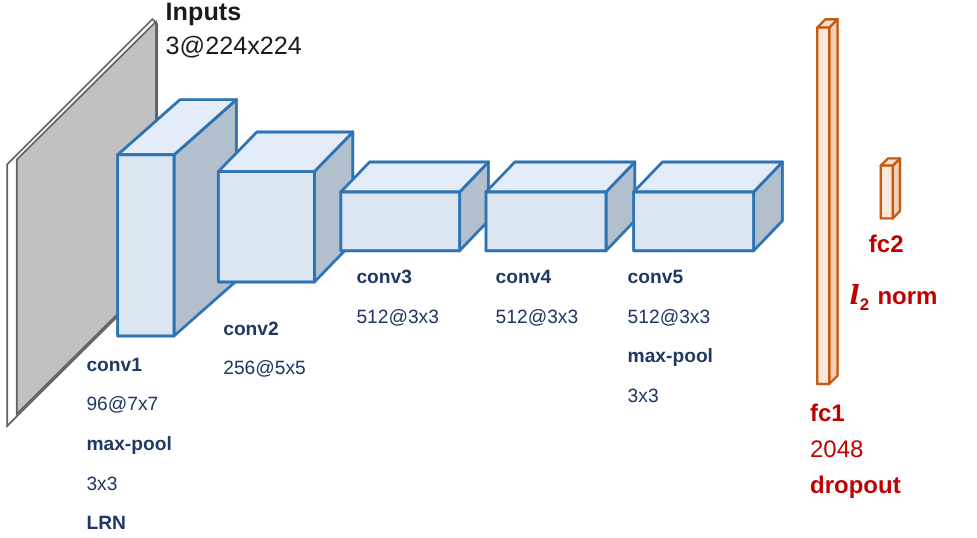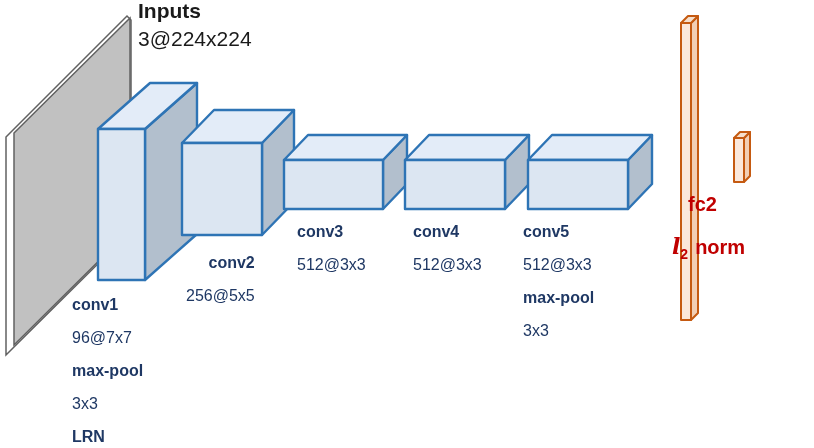--- a/index.html
+++ b/index.html
@@ -106,7 +106,7 @@
   </div>
 
 
-  <div class="lbl red" style="left:688px;top:189px;">
+  <div class="lbl red" style="left:724px;top:189px;">
     <div class="fcln b">fc2</div>
     <div class="fcln norm-line">
       <span class="math-l">l</span><sub>2</sub><span class="norm-word">norm</span>

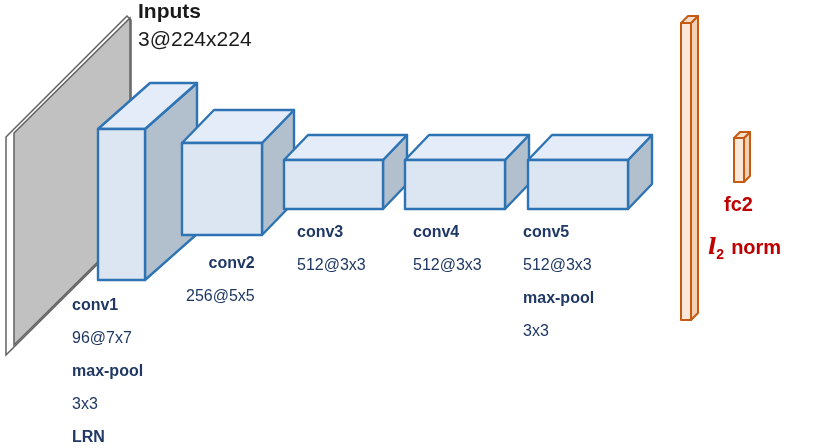--- a/index.html
+++ b/index.html
@@ -83,7 +83,7 @@
     <div class="ln b">LRN</div>
   </div>
 
-  <div class="lbl navy" style="left:186px;top:246px;text-align:right;">
+  <div class="lbl navy" style="left:186px;top:258px;">
     <div class="ln b">conv2</div>
     <div class="ln">256@5x5</div>
   </div>

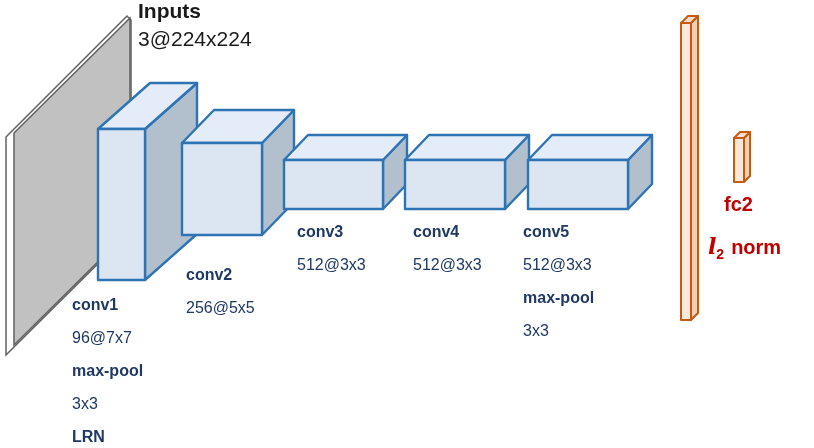--- a/index.html
+++ b/index.html
@@ -105,6 +105,11 @@
     <div class="ln">3x3</div>
   </div>
 
+  <div class="lbl red" style="left:675px;top:330px;">
+    <div class="fcln b">fc1</div>
+    <div class="fcln">2048</div>
+    <div class="fcln b">dropout</div>
+  </div>
 
   <div class="lbl red" style="left:724px;top:189px;">
     <div class="fcln b">fc2</div>

